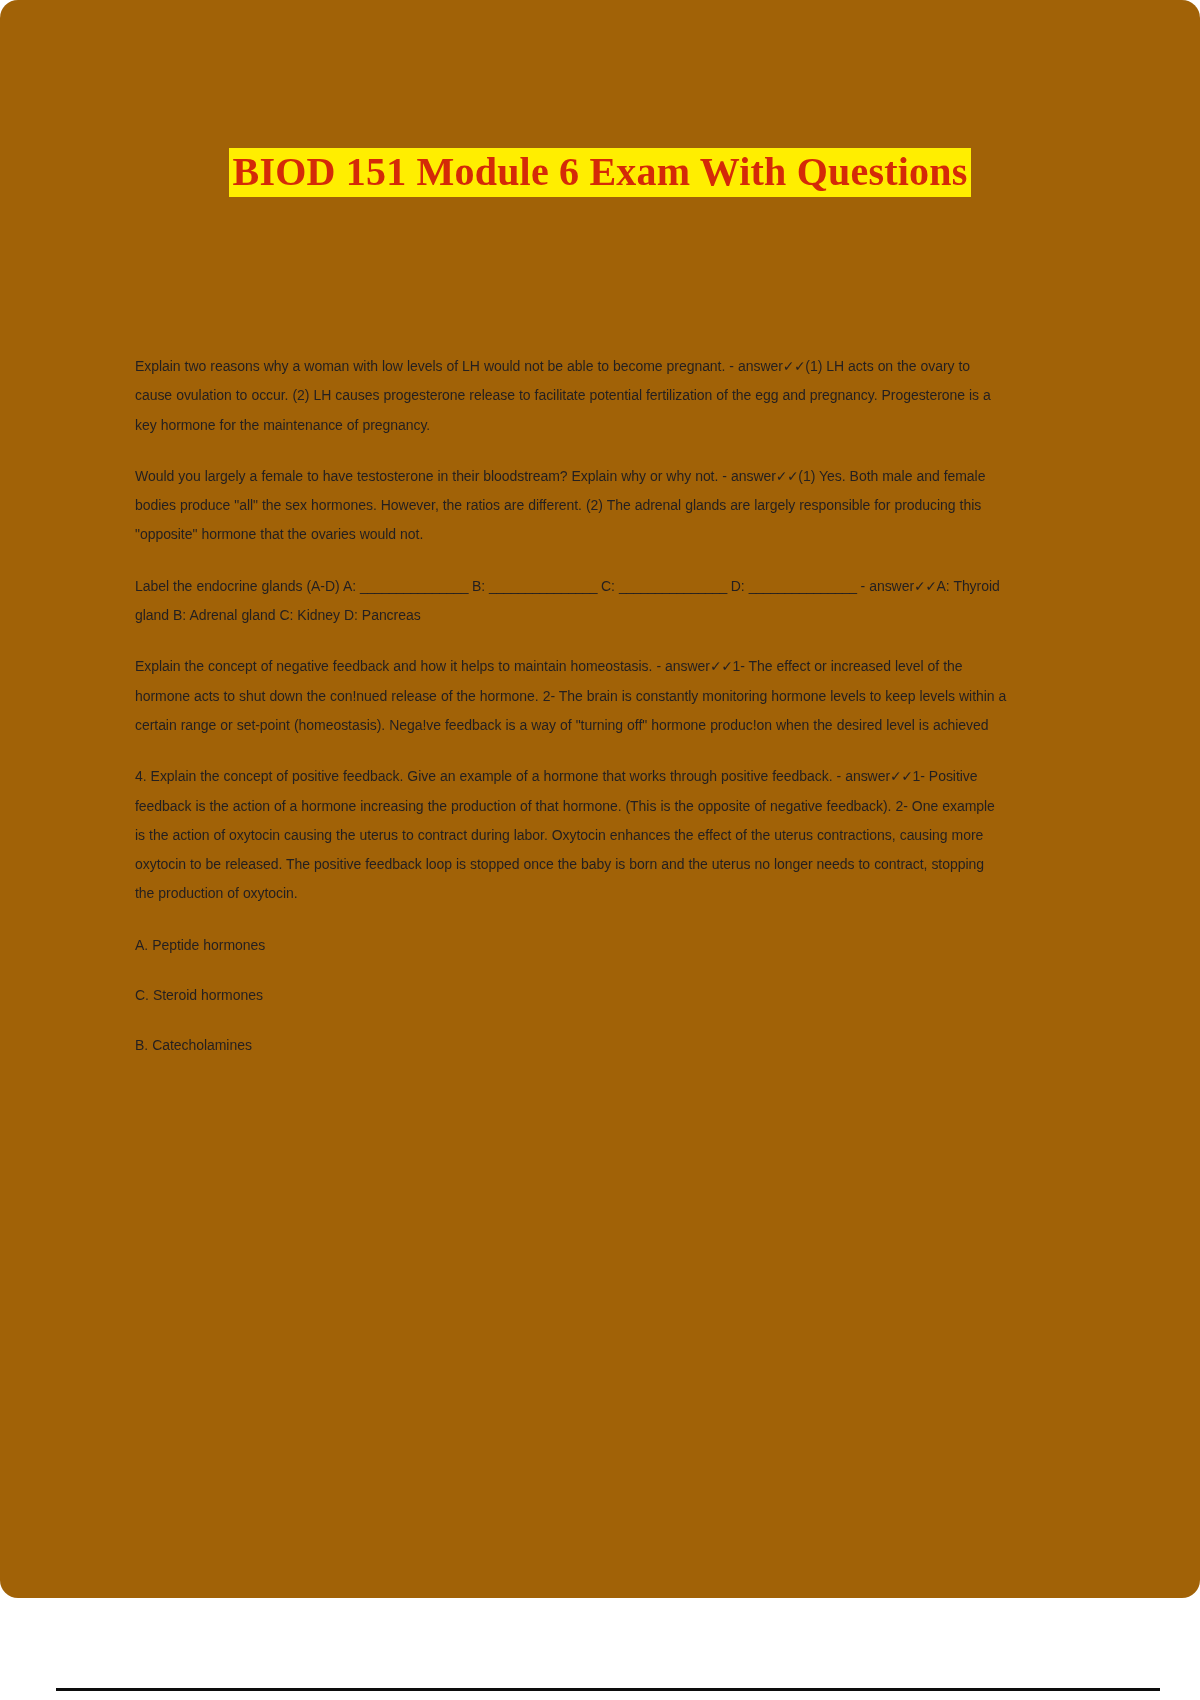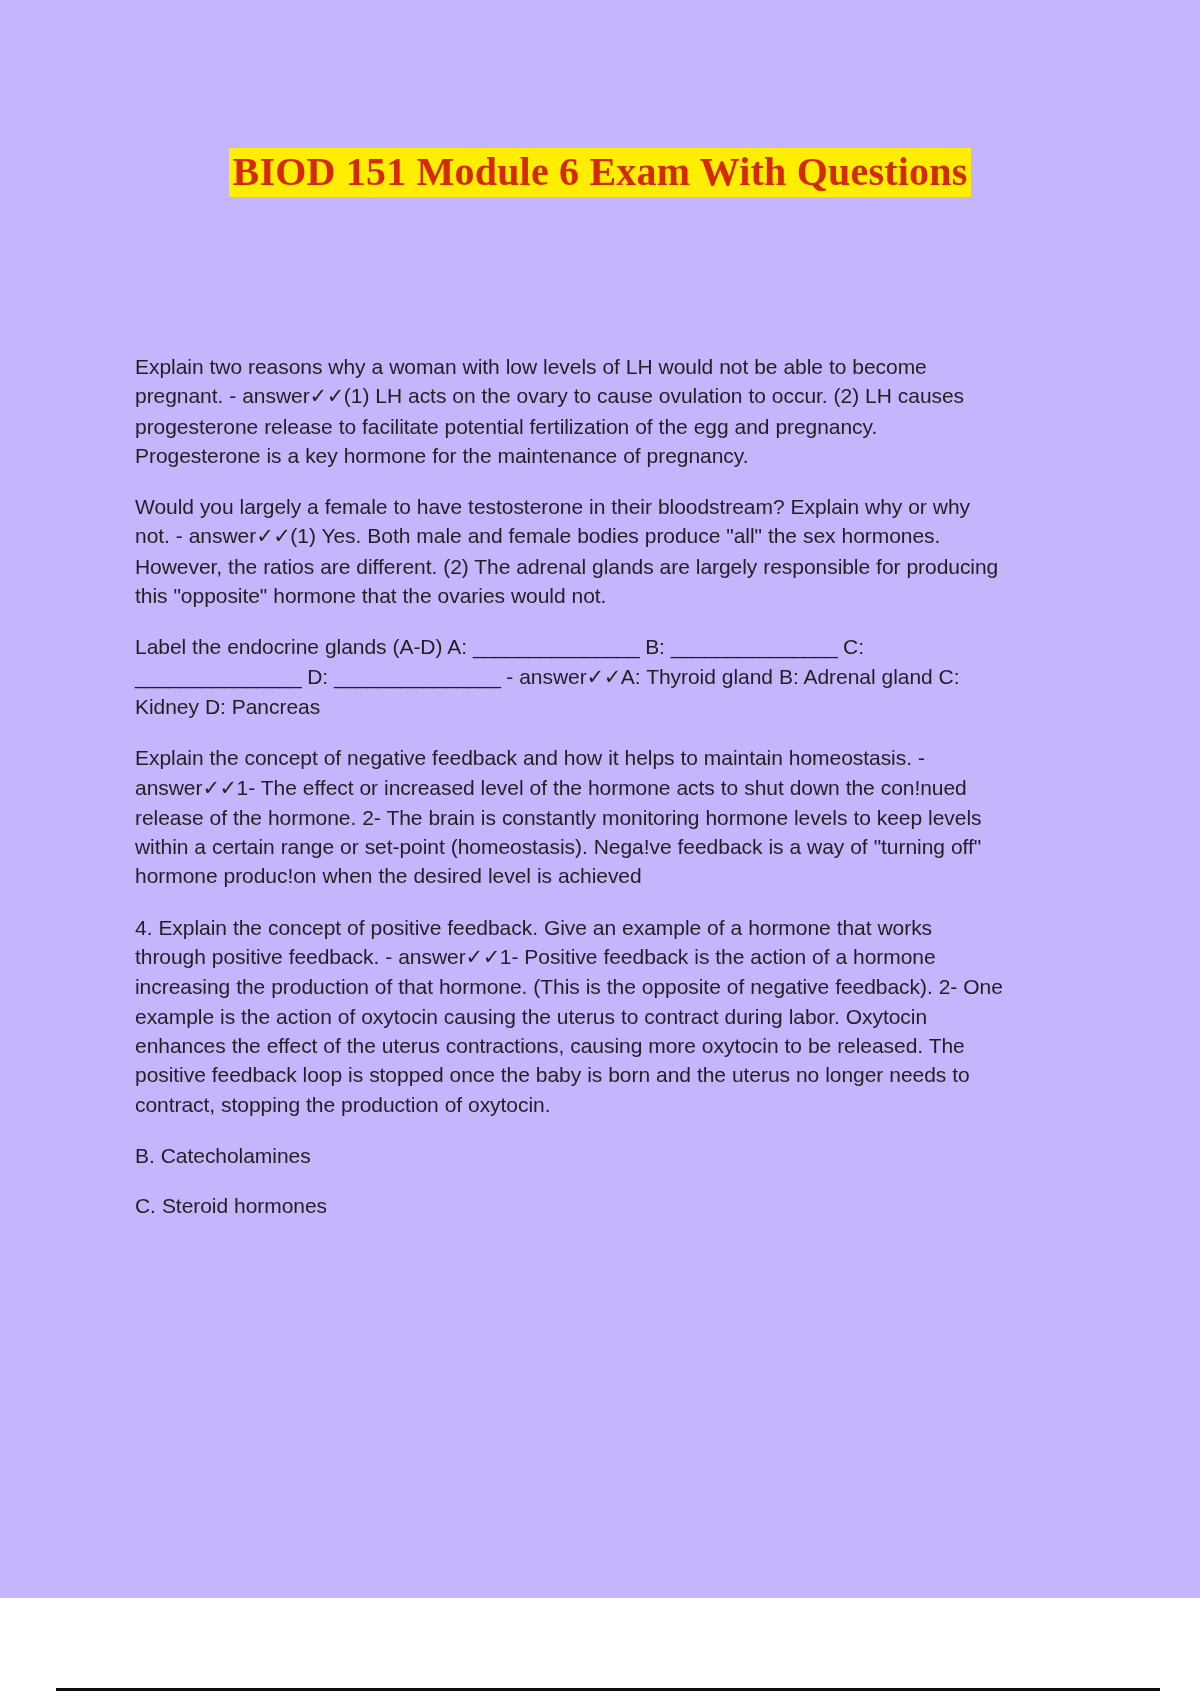--- a/index.html
+++ b/index.html
@@ -23,8 +23,9 @@
     top: 0;
     width: 1200px;
     height: 1598px;
-    background: #c4b5fd;
+    background: #a16207;
     box-sizing: border-box;
+    border-radius: 18px;
   }
 
   

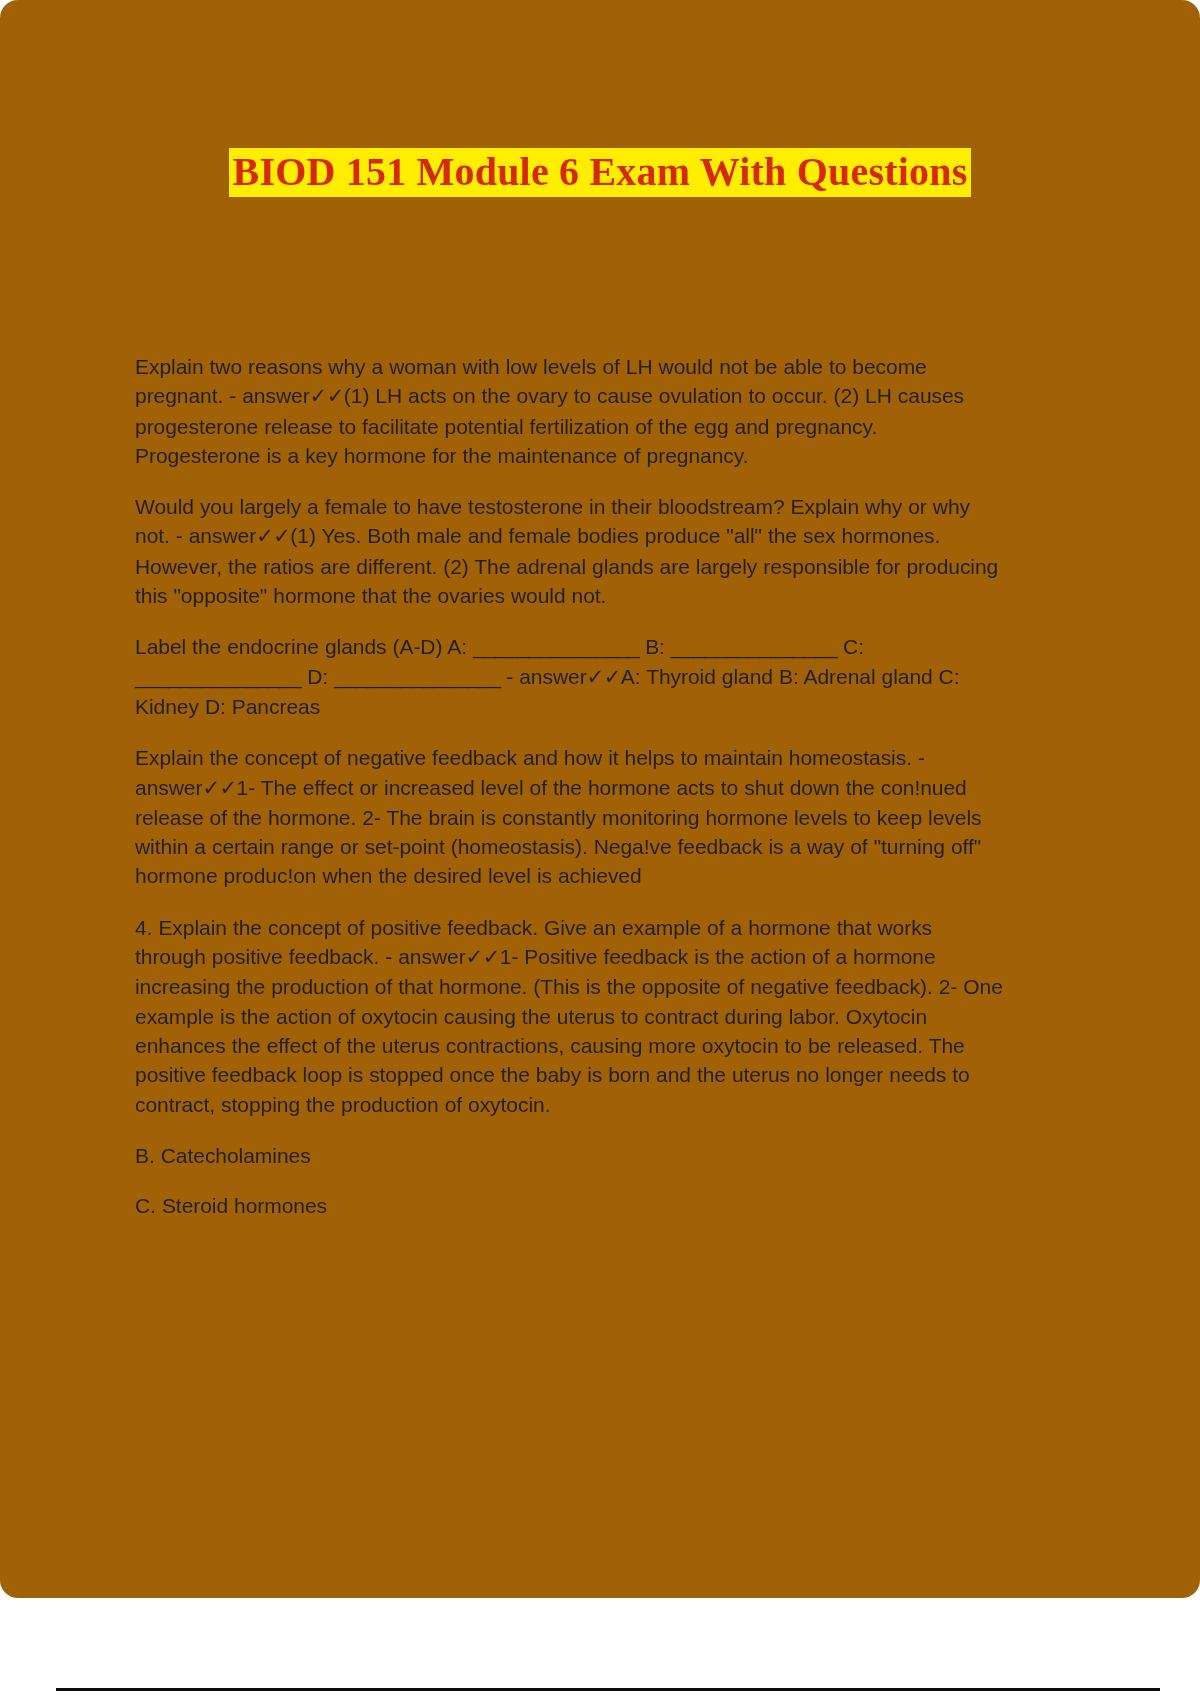--- a/index.html
+++ b/index.html
@@ -60,7 +60,7 @@
   .para {
     margin: 0 0 22px 0;
     font-family: "Liberation Sans", "DejaVu Sans", sans-serif;
-    font-size: 21px;
+    font-size: 14px;
     line-height: 29.3px;
     color: #231f20;
     text-align: left;

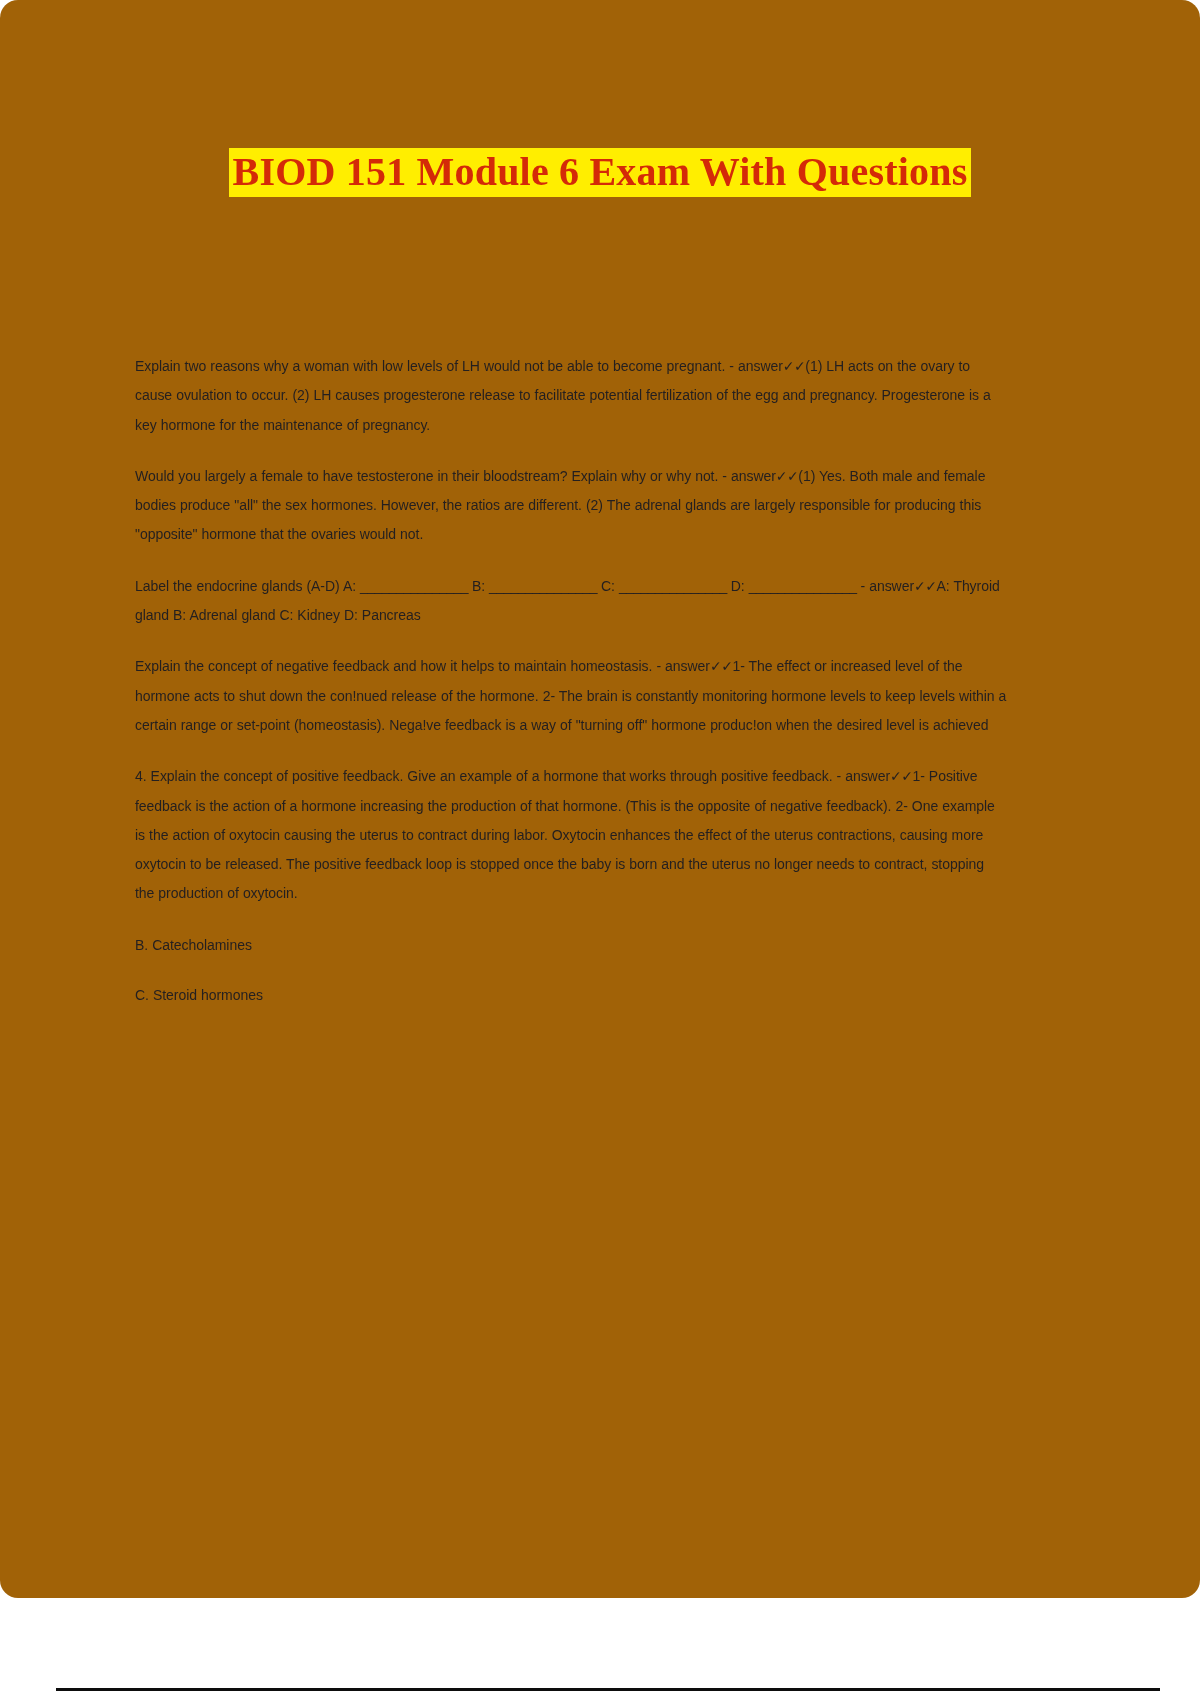--- a/index.html
+++ b/index.html
@@ -112,6 +112,7 @@
     <p class="para"><span>4. Explain the concept of positive feedback. Give an example of a hormone that works through positive feedback. - answer</span><span class="check">✓✓</span><span>1- Positive feedback is the action of a hormone increasing the production of that hormone. (This is the opposite of negative feedback). 2- One example is the action of oxytocin causing the uterus to contract during labor. Oxytocin enhances the effect of the uterus contractions, causing more oxytocin to be released. The positive feedback loop is stopped once the baby is born and the uterus no longer needs to contract, stopping the production of oxytocin.</span></p>
 
 
+    <p class="para choice">A. Peptide hormones</p>
     <p class="para choice">B. Catecholamines</p>
     <p class="para choice">C. Steroid hormones</p>
 

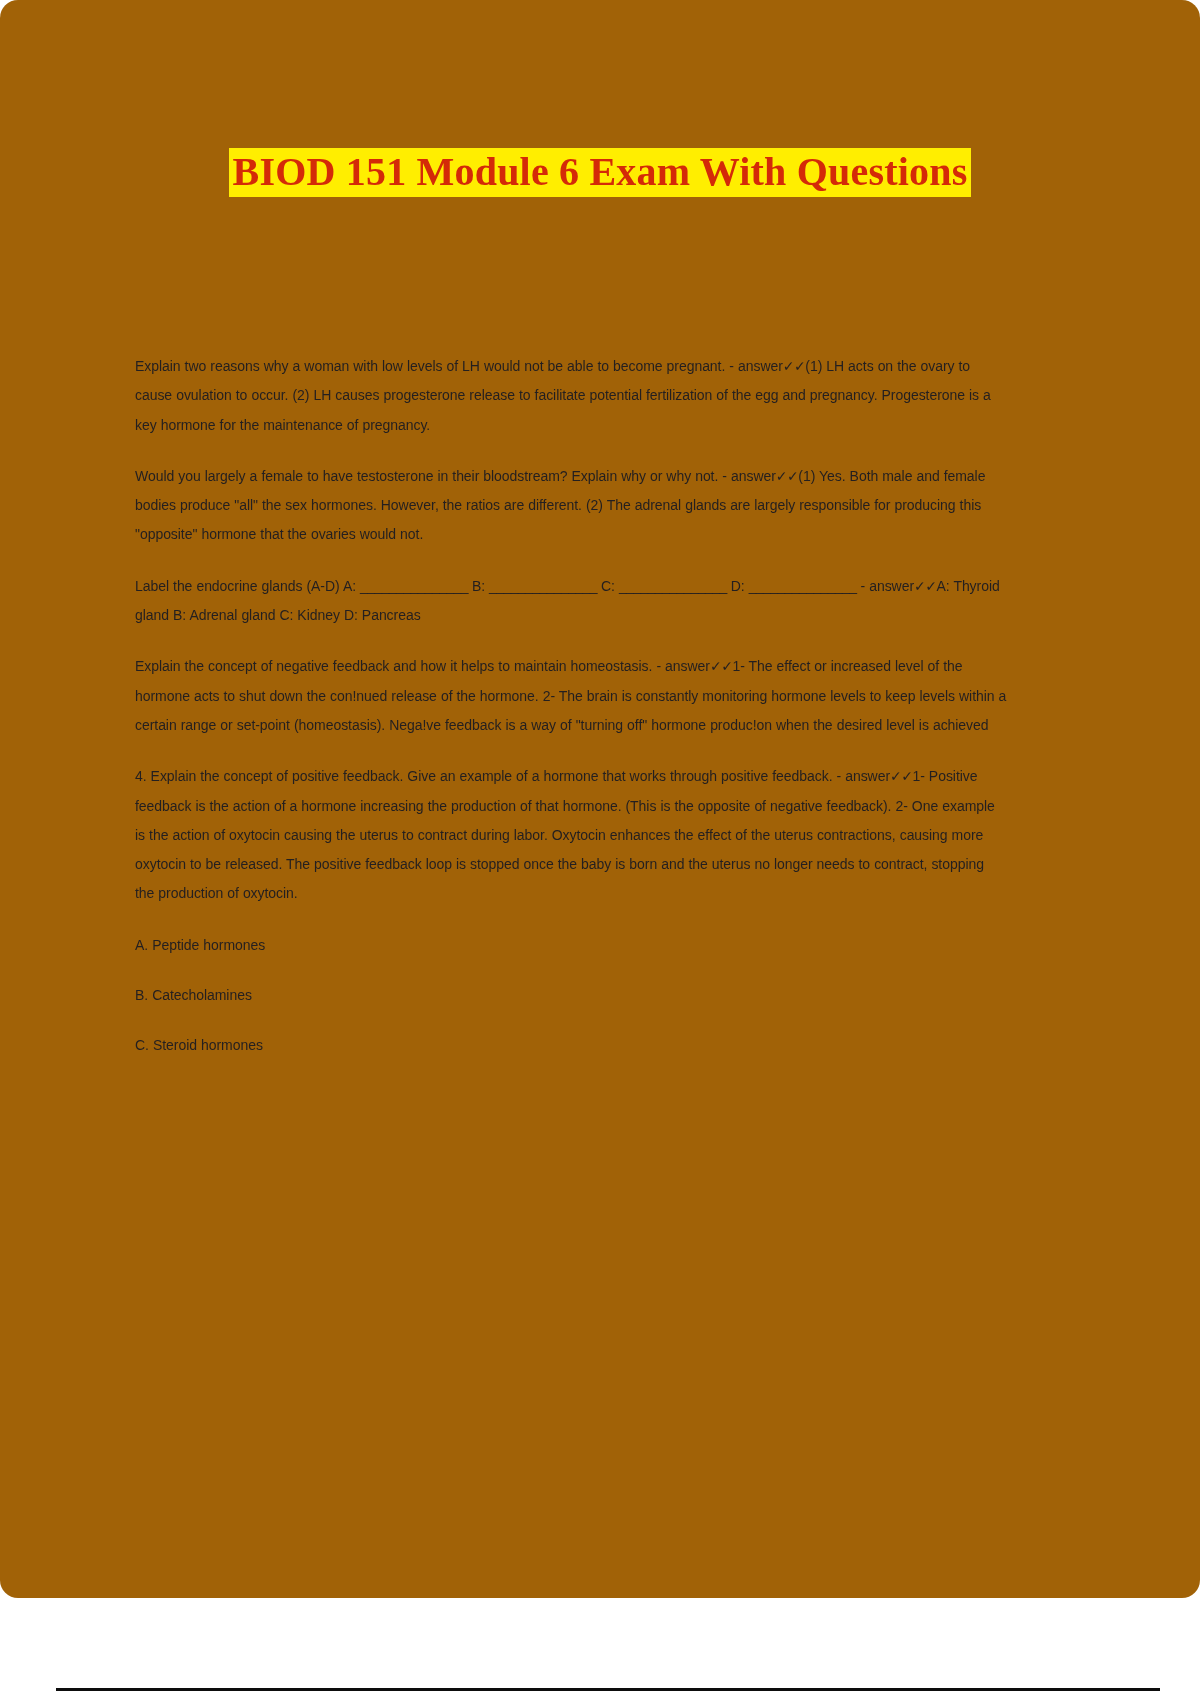--- a/index.html
+++ b/index.html
@@ -113,8 +113,8 @@
 
 
     <p class="para choice">A. Peptide hormones</p>
+    <p class="para choice">C. Steroid hormones</p>
     <p class="para choice">B. Catecholamines</p>
-    <p class="para choice">C. Steroid hormones</p>
 
   </div>
 </div>

